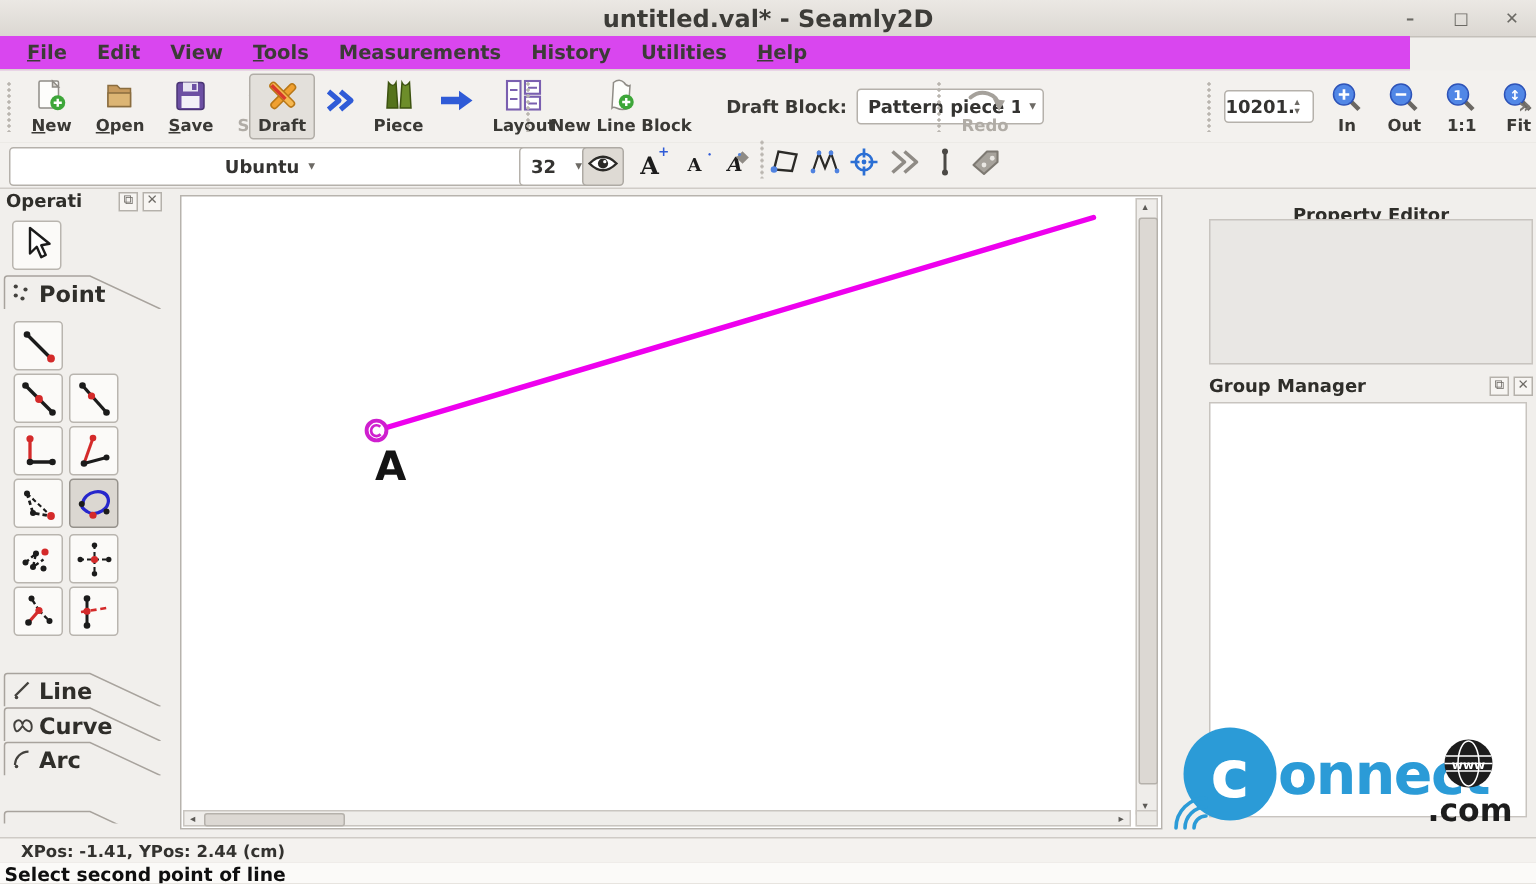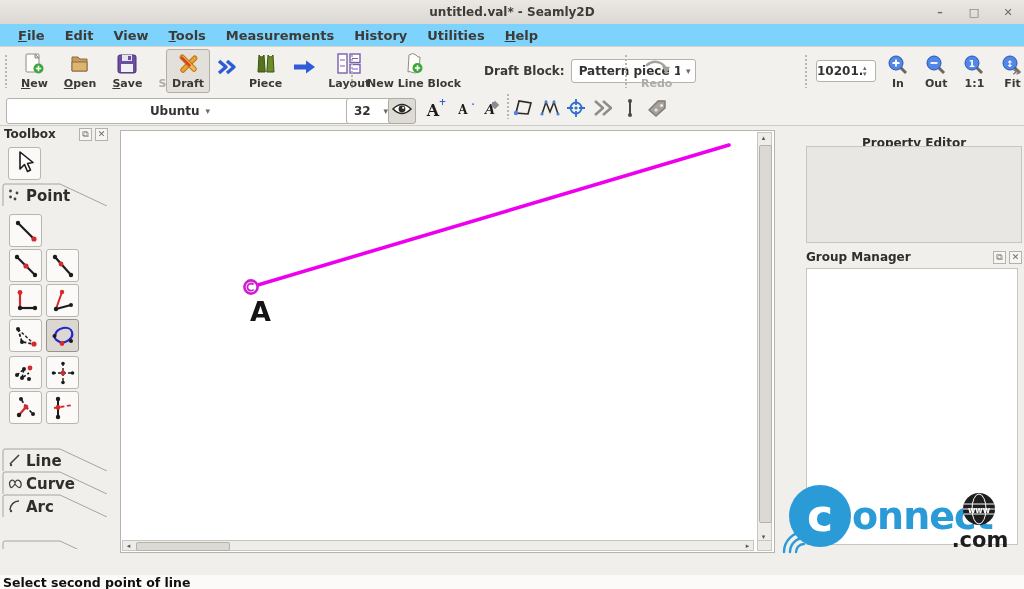--- a/index.html
+++ b/index.html
@@ -10,7 +10,7 @@
   .titlebar{position:absolute;left:0;top:0;width:1024px;height:24px;
     background:linear-gradient(#ebe8e4,#dbd7d2);border-bottom:1px solid #c4c0ba;
     display:flex;align-items:center;justify-content:center;}
-  .titlebar .title{font-size:12px;font-weight:700;color:#3d3c38;}
+  .titlebar .title{font-size:16px;font-weight:700;color:#3d3c38;}
   .win-controls{position:absolute;right:8px;top:0;height:24px;display:flex;align-items:center;gap:18px;}
   .winbtn{width:16px;height:16px;display:flex;align-items:center;justify-content:center;
     font-size:11px;color:#6b6964;font-weight:700;cursor:default;}

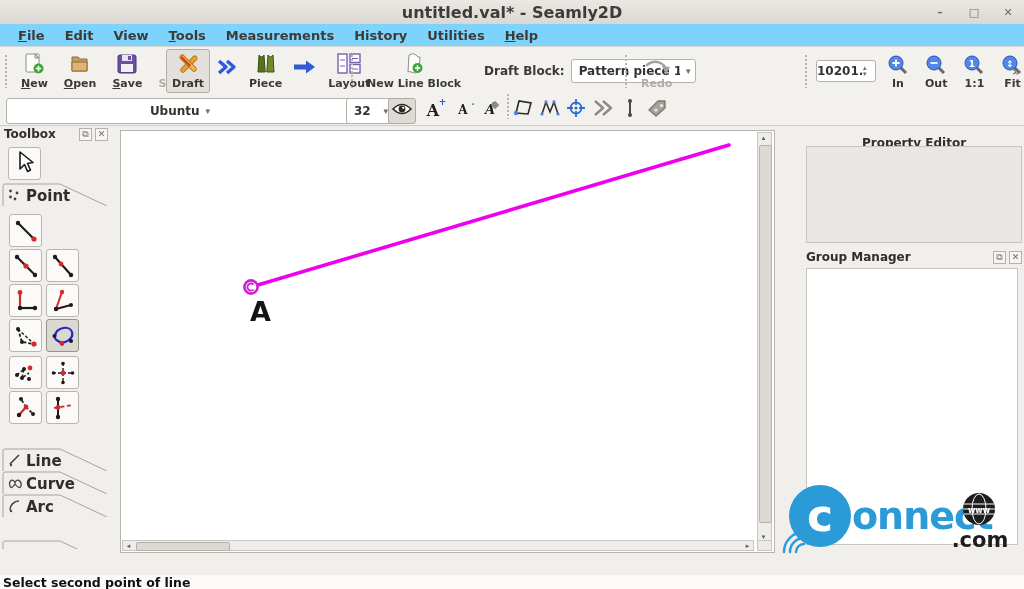--- a/index.html
+++ b/index.html
@@ -15,7 +15,7 @@
   .winbtn{width:16px;height:16px;display:flex;align-items:center;justify-content:center;
     font-size:11px;color:#6b6964;font-weight:700;cursor:default;}
   
-  .menubar{position:absolute;left:0;top:24px;width:1024px;height:23px;background:#7dd3fc;
+  .menubar{position:absolute;left:0;top:24px;width:940px;height:23px;background:#d946ef;
     border-bottom:1px solid #d8d4cf;display:flex;align-items:center;padding-left:8px;box-sizing:border-box;}
   .menu-item{font-size:13px;font-weight:700;color:#3c3b37;padding:0 10px;}
   .mn::first-letter{text-decoration:underline;}

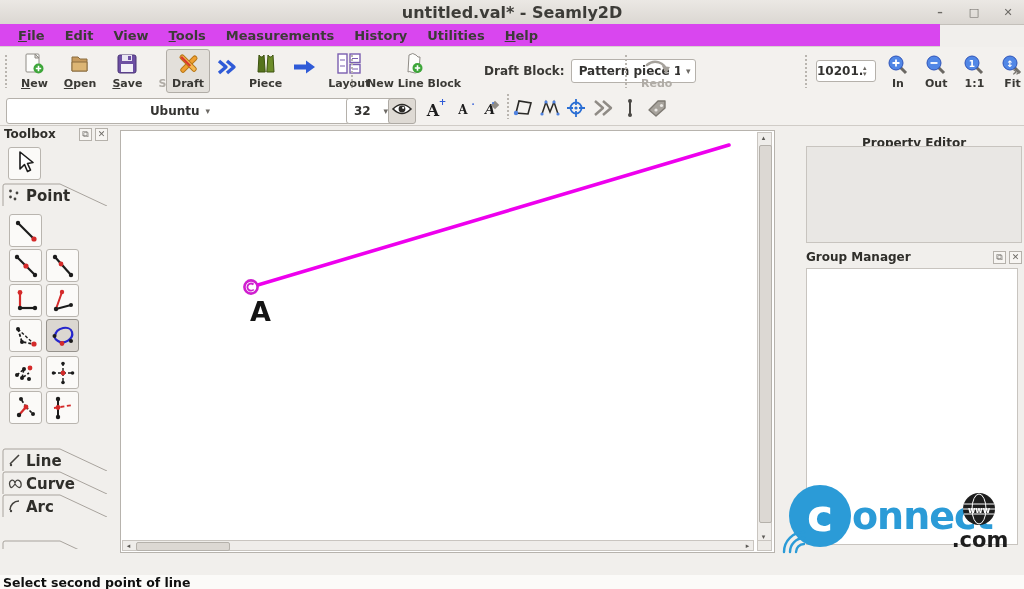--- a/index.html
+++ b/index.html
@@ -381,7 +381,7 @@
 
   <div class="toolbox">
     <div style="position:absolute;left:4px;top:2px;width:104px;display:flex;justify-content:space-between;align-items:center;">
-      <span class="panel-title">Toolbox</span>
+      <span class="panel-title">Operati</span>
       <span class="panel-icons">
         <span class="pbtn">⧉</span>
         <span class="pbtn">✕</span>

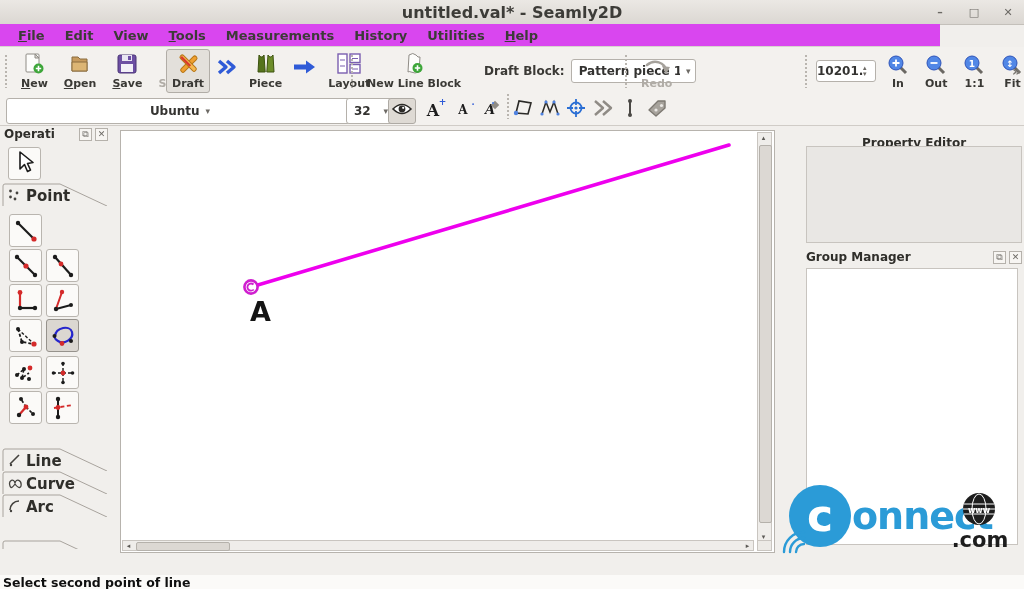--- a/index.html
+++ b/index.html
@@ -615,6 +615,9 @@
     </g>
   </svg>
 
+  <div class="status1">
+    <span>XPos: -1.41, YPos: 2.44 (cm)</span>
+  </div>
   <div class="status2">
     <span>Select second point of line</span>
   </div>

